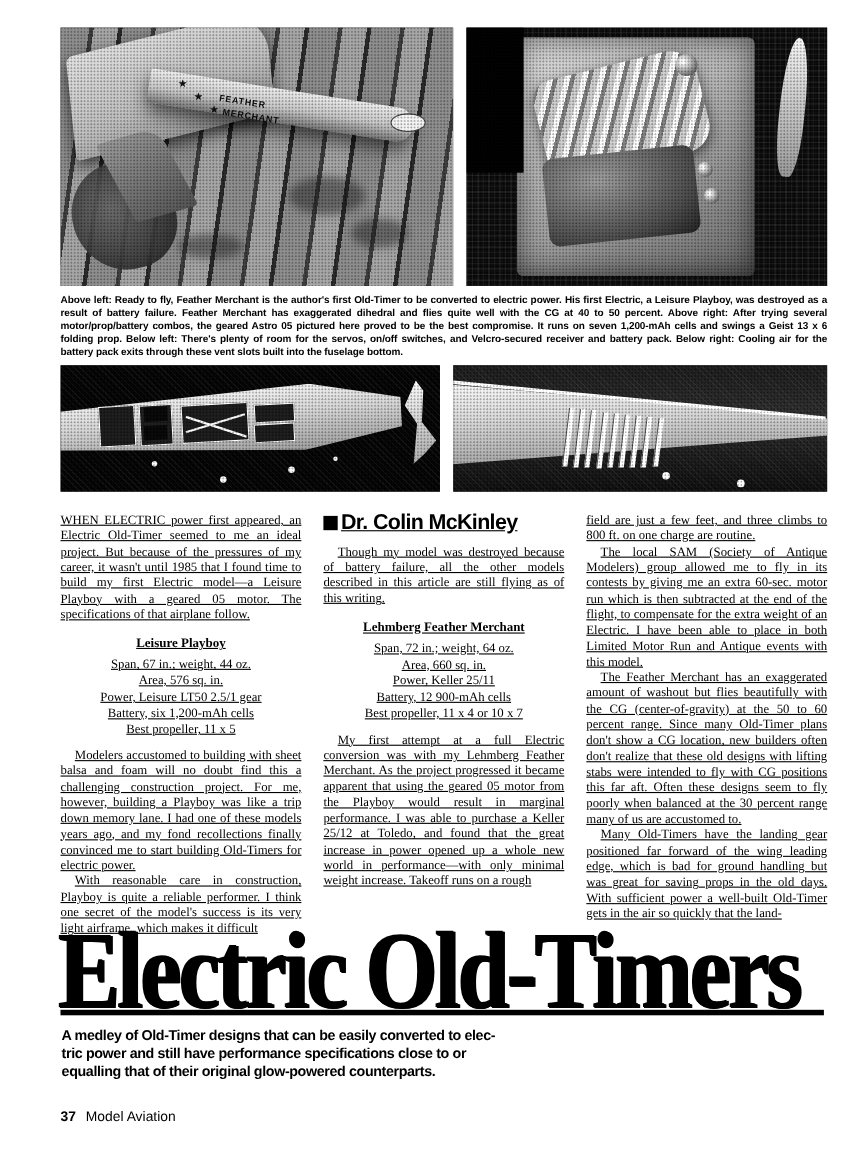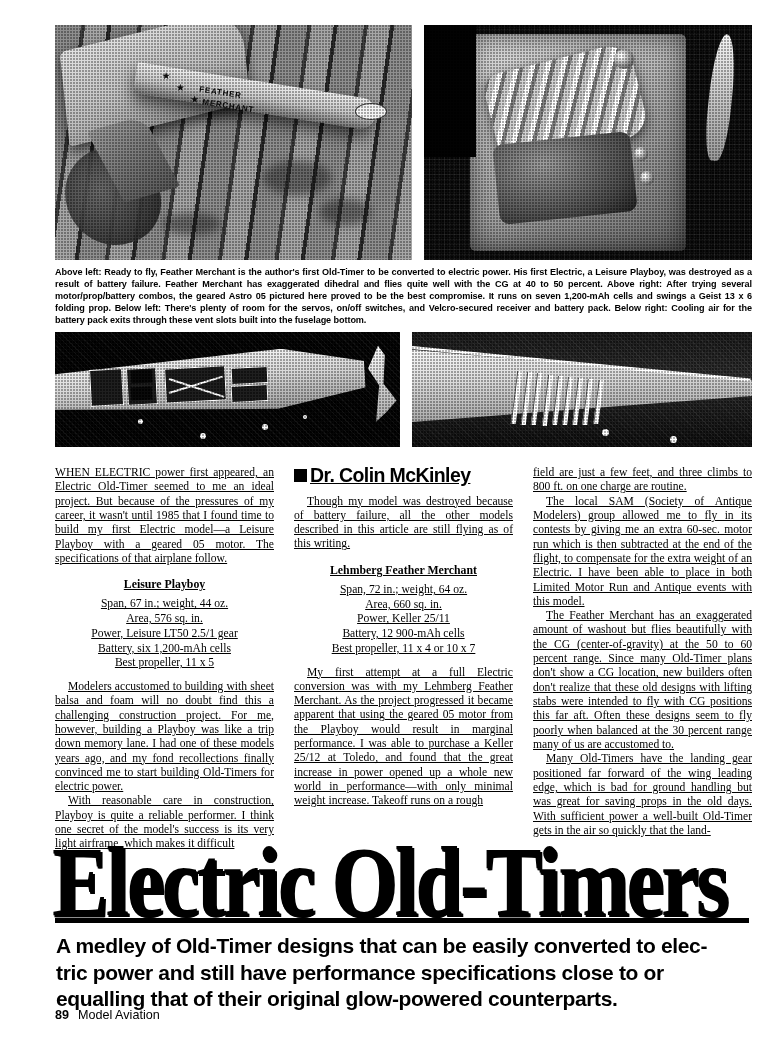--- a/index.html
+++ b/index.html
@@ -397,7 +397,7 @@
     width: 694px;
     font-family: "Liberation Sans", sans-serif;
     font-weight: bold;
-    font-size: 21px;
+    font-size: 13px;
     line-height: 1.27;
     letter-spacing: -0.35px;
     text-align: justify;

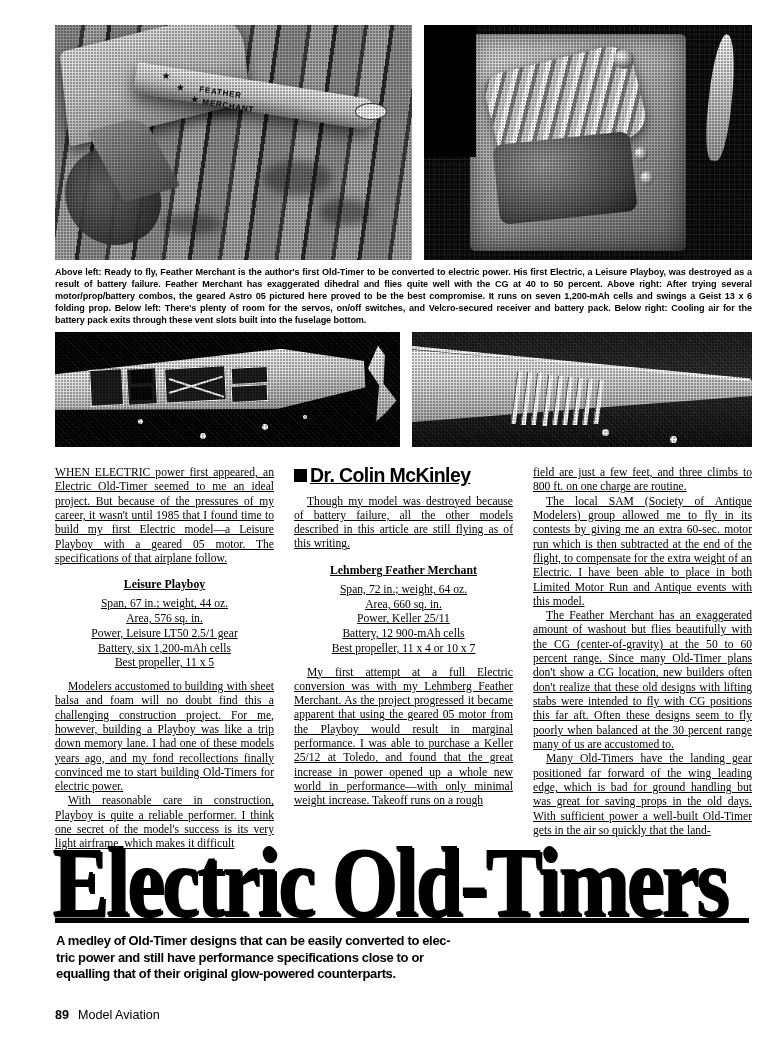--- a/index.html
+++ b/index.html
@@ -553,7 +553,7 @@
   </div>
 
   <div class="footer">
-    <span class="pagenum">89</span>
+    <span class="pagenum">37</span>
     <span class="mag">Model Aviation</span>
   </div>
 

